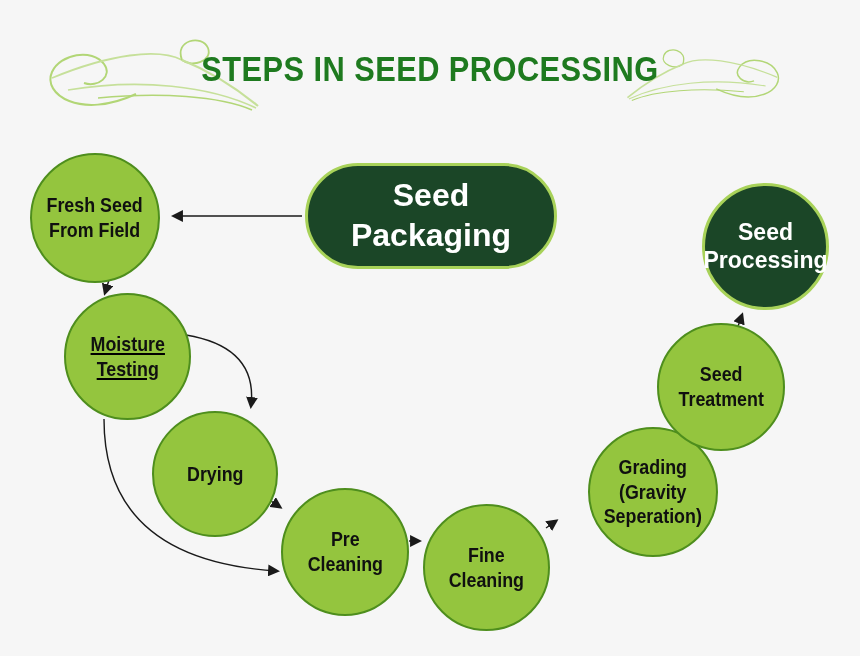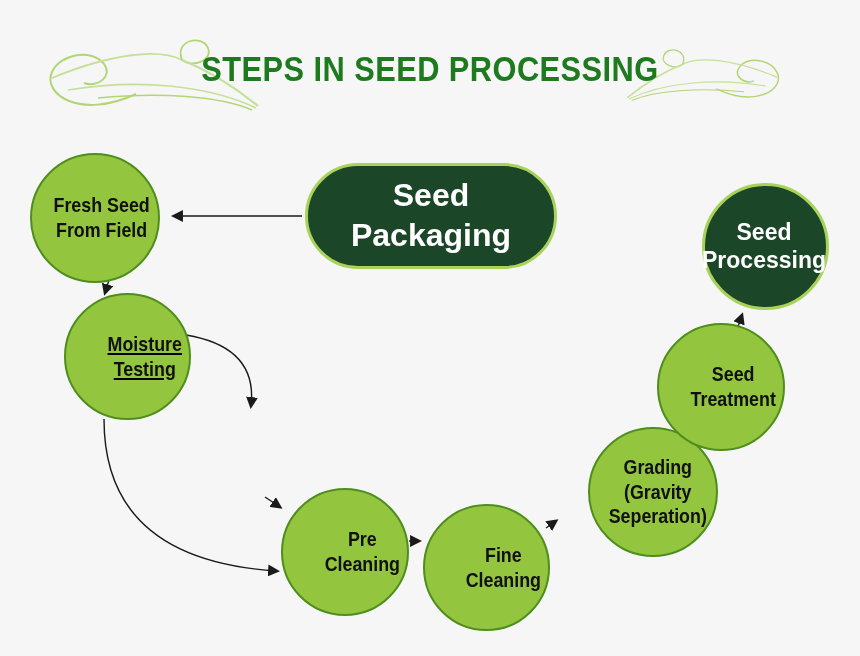--- a/index.html
+++ b/index.html
@@ -42,7 +42,7 @@
     position:absolute;box-sizing:border-box;border-radius:50%;
     background:var(--circle-fill,#94c53e);
     border:2.5px solid var(--circle-border,#4e8e1d);
-    display:flex;align-items:center;justify-content:flex-end;text-align:center;
+    display:flex;align-items:center;justify-content:center;text-align:center;
   }
   .node.dark{
     background:var(--dark-fill,#1b4627);

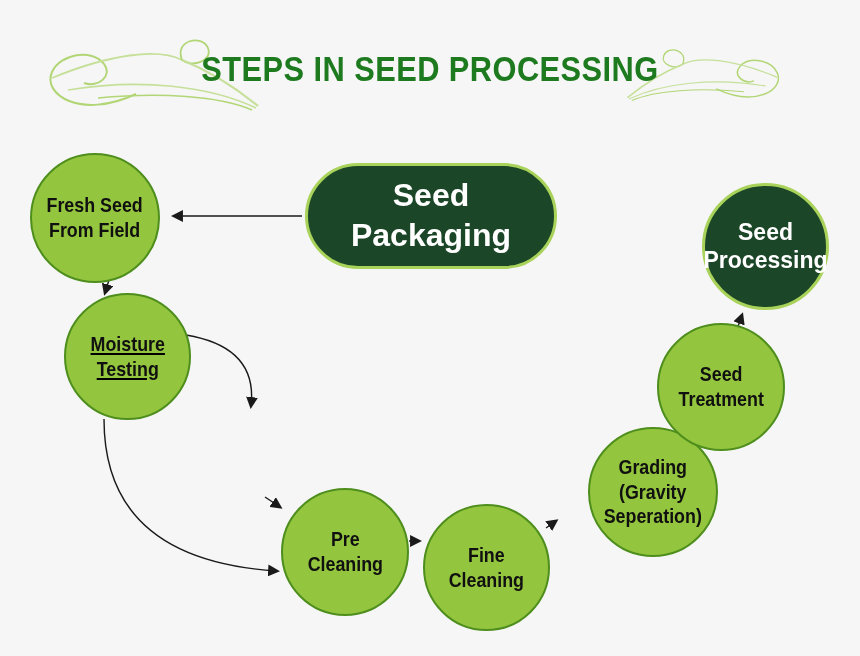--- a/index.html
+++ b/index.html
@@ -131,6 +131,11 @@
     </div>
   </div>
 
+  <div class="node n-drying">
+    <div class="label">
+      <span>Drying</span>
+    </div>
+  </div>
 
   <div class="node n-pre">
     <div class="label">

